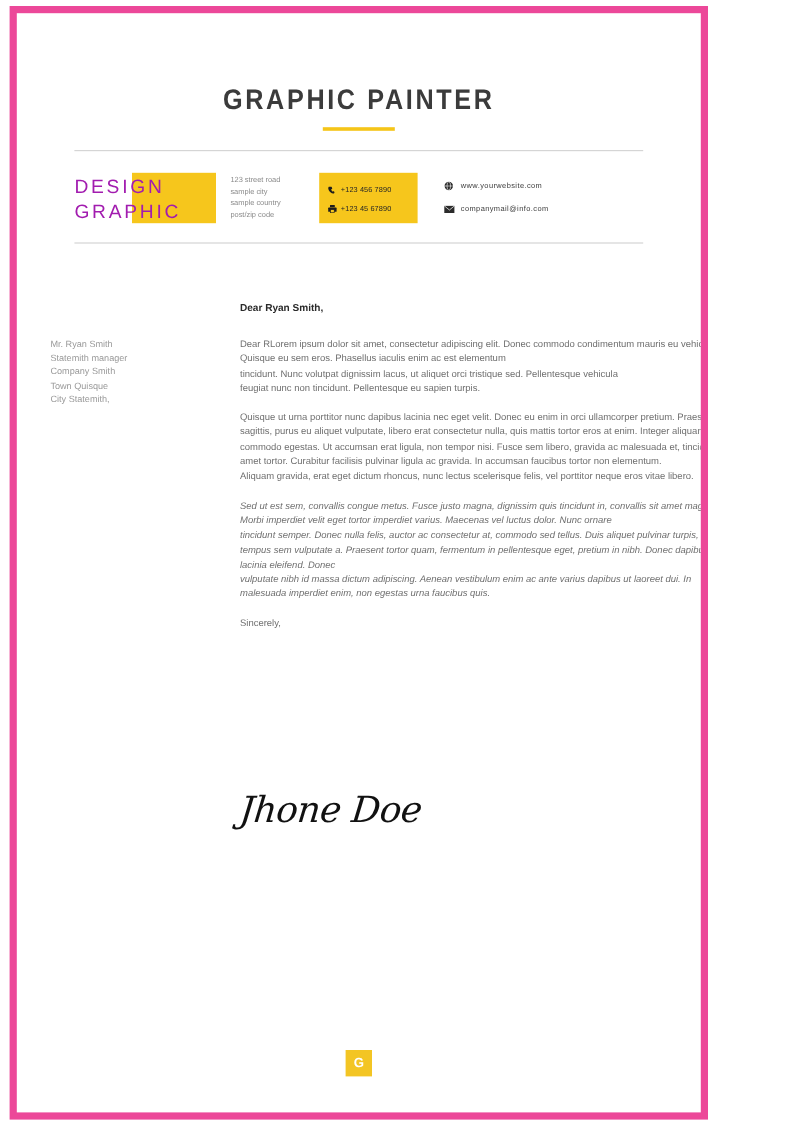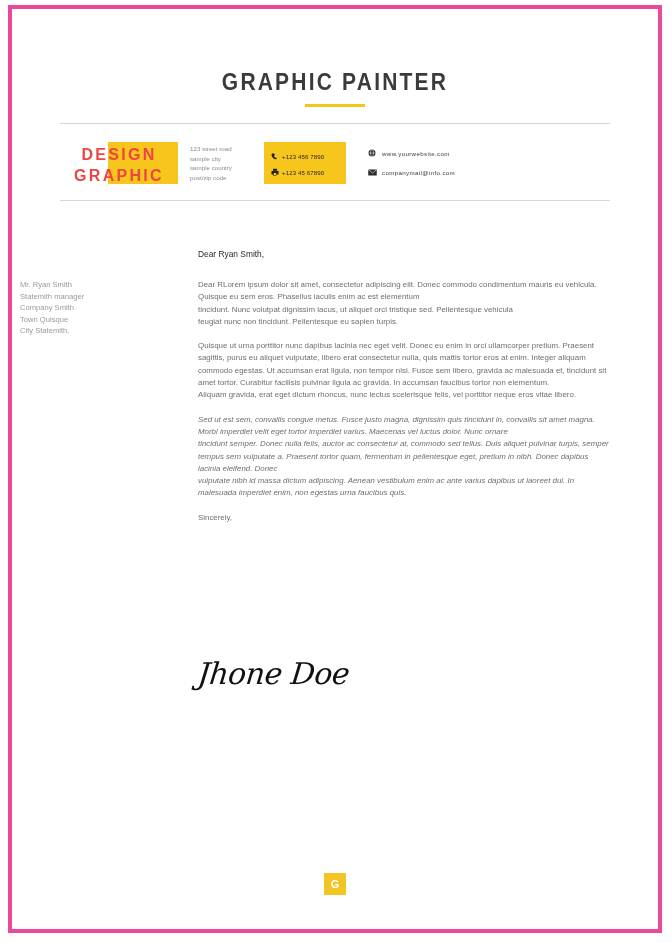--- a/index.html
+++ b/index.html
@@ -18,10 +18,10 @@
     position: absolute;
     left: 8px;
     top: 5px;
-    width: 654px;
+    width: 582px;
     height: 928px;
     background: #ffffff;
-    border: 4px solid #ec4899;
+    border: 6px solid #ec4899;
     box-sizing: border-box;
     overflow: hidden;
   }

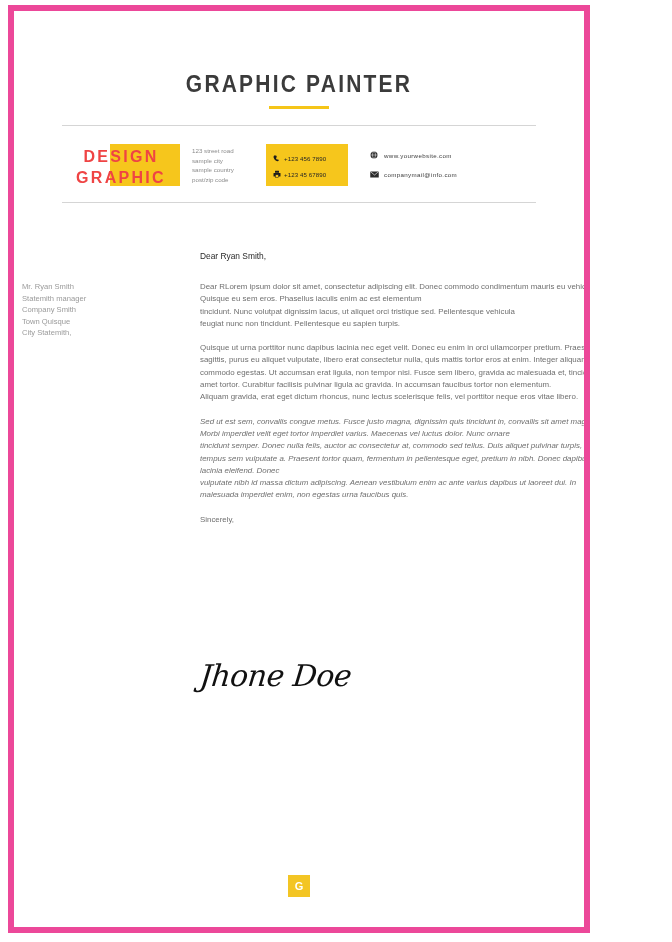--- a/index.html
+++ b/index.html
@@ -99,11 +99,10 @@
     z-index: 1;
     font-family: "Liberation Sans", sans-serif;
     font-size: 16px;
-    font-weight: 700;
+    font-weight: 400;
     letter-spacing: 2.3px;
-    color: #ef4444;
+    color: #a21caf;
     line-height: 21px;
-    text-align: center;
   }
 
   .addr-block {

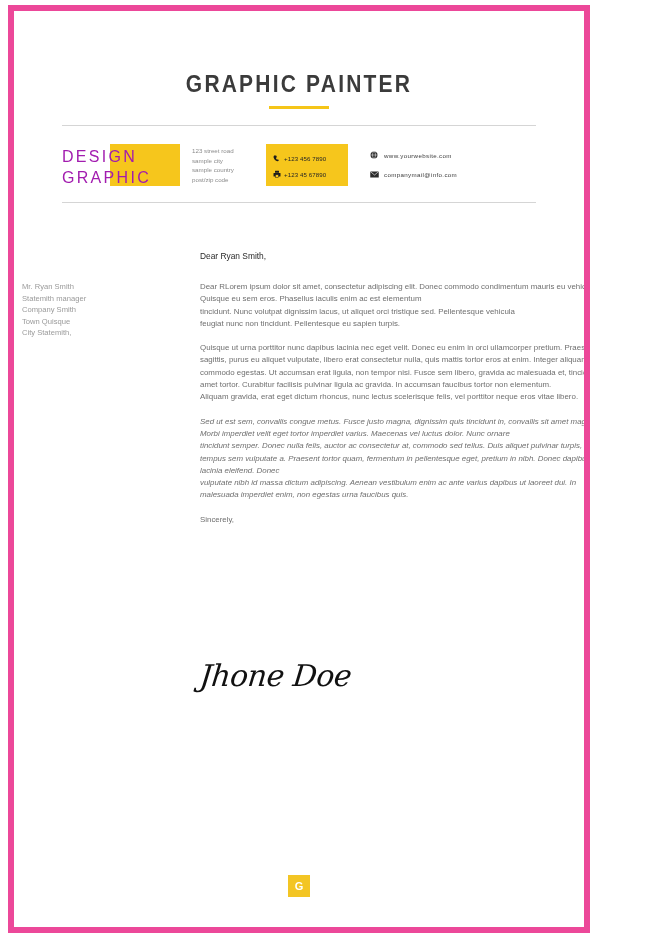--- a/index.html
+++ b/index.html
@@ -179,7 +179,7 @@
     left: 186px;
     top: 48px;
     font-size: 8.4px;
-    font-weight: 400;
+    font-weight: 700;
     color: #2a2a2a;
   }
   .recipient {

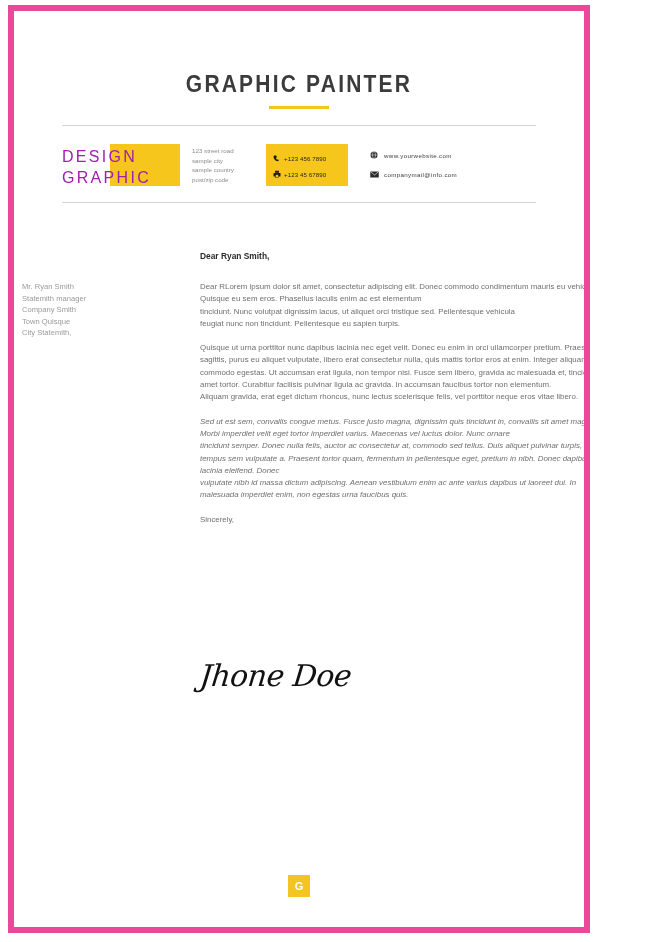--- a/index.html
+++ b/index.html
@@ -184,7 +184,7 @@
   }
   .recipient {
     position: absolute;
-    left: 8px;
+    left: 28px;
     top: 78px;
     width: 130px;
   }

